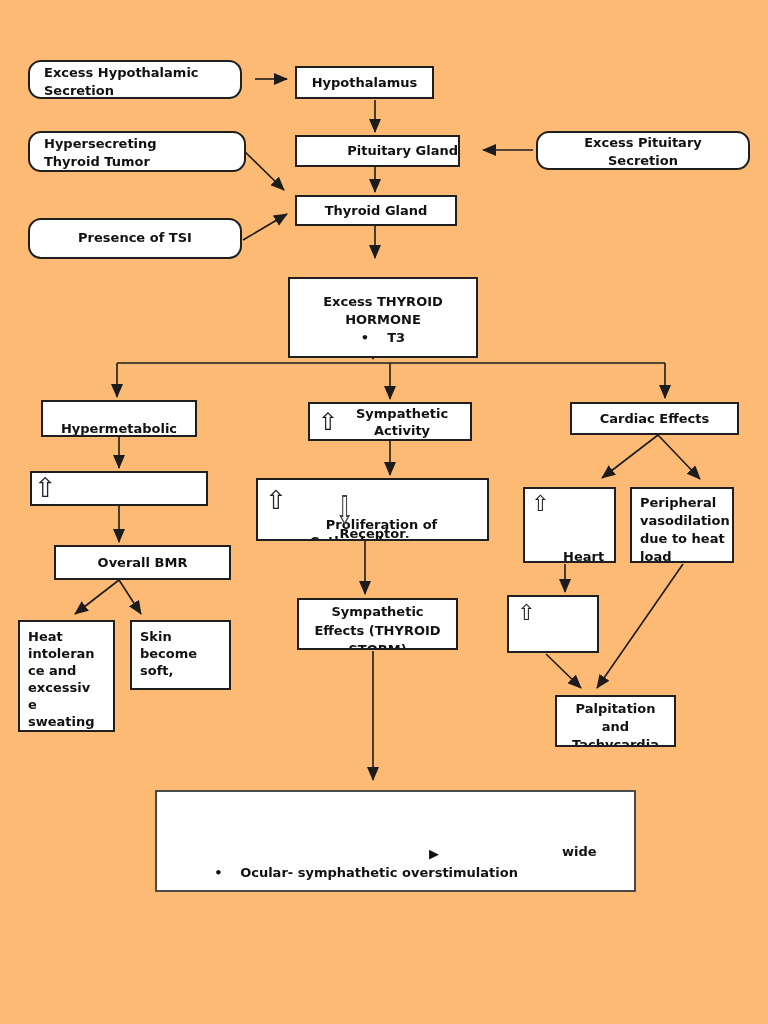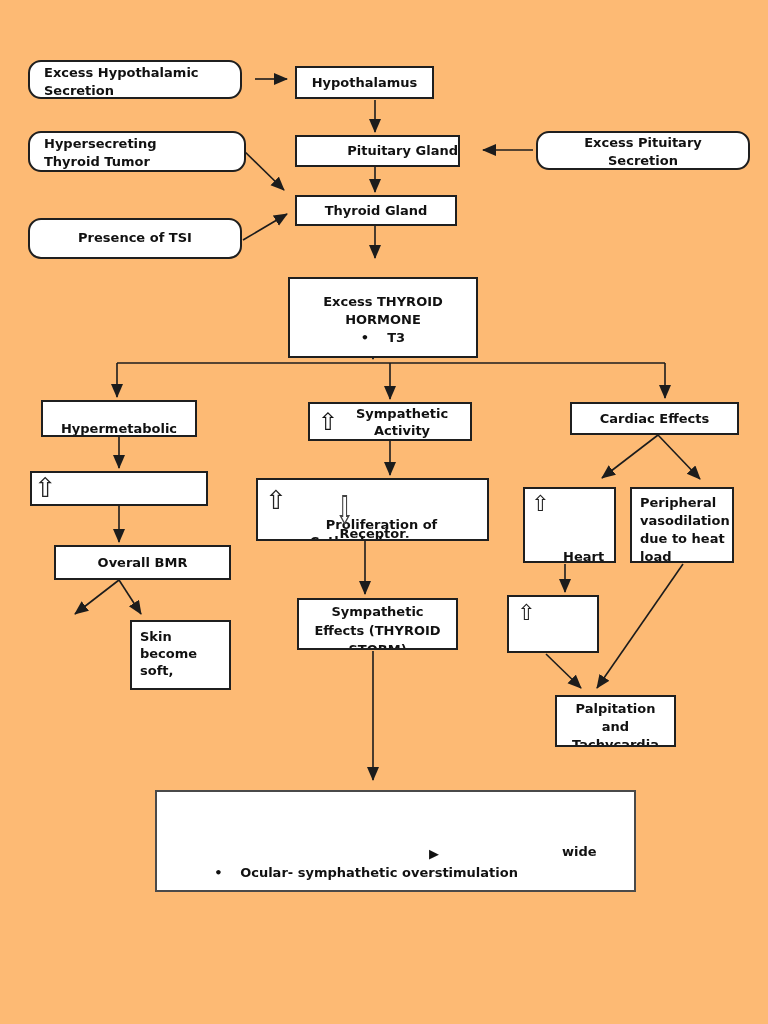--- a/index.html
+++ b/index.html
@@ -133,6 +133,12 @@
 
   <div class="box n-bmr">Overall BMR</div>
 
+  <div class="box leftal n-heat">Heat
+intoleran
+ce and
+excessiv
+e
+sweating</div>
 
   <div class="box leftal n-skin">Skin
 become

